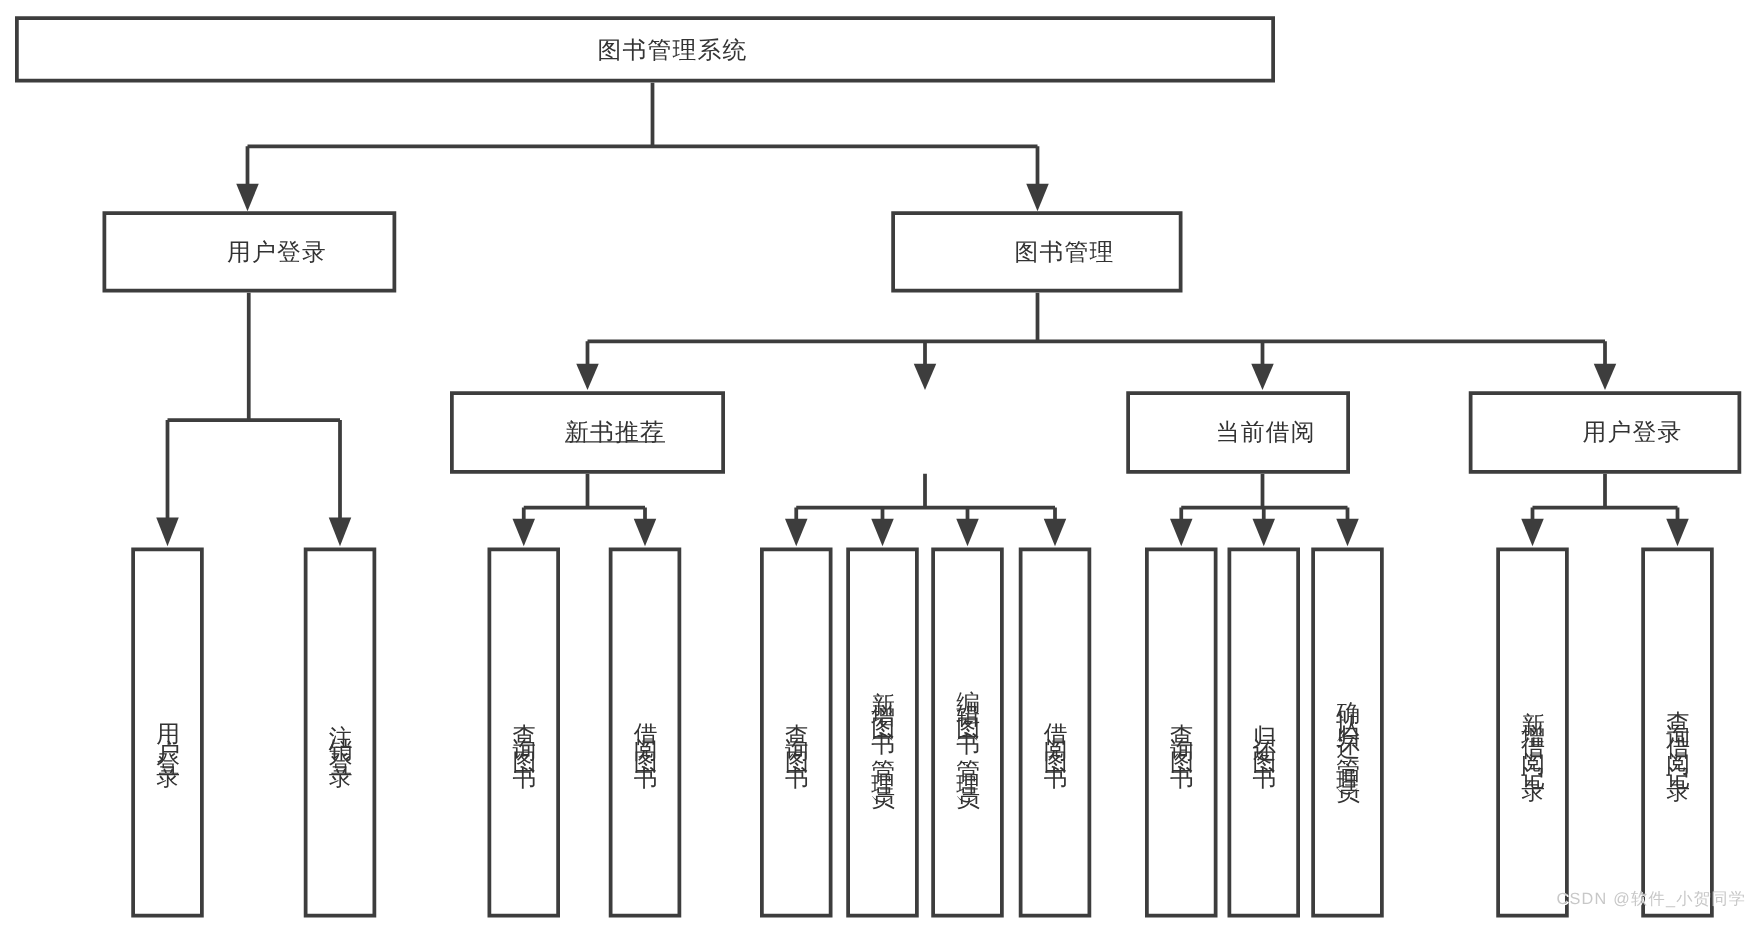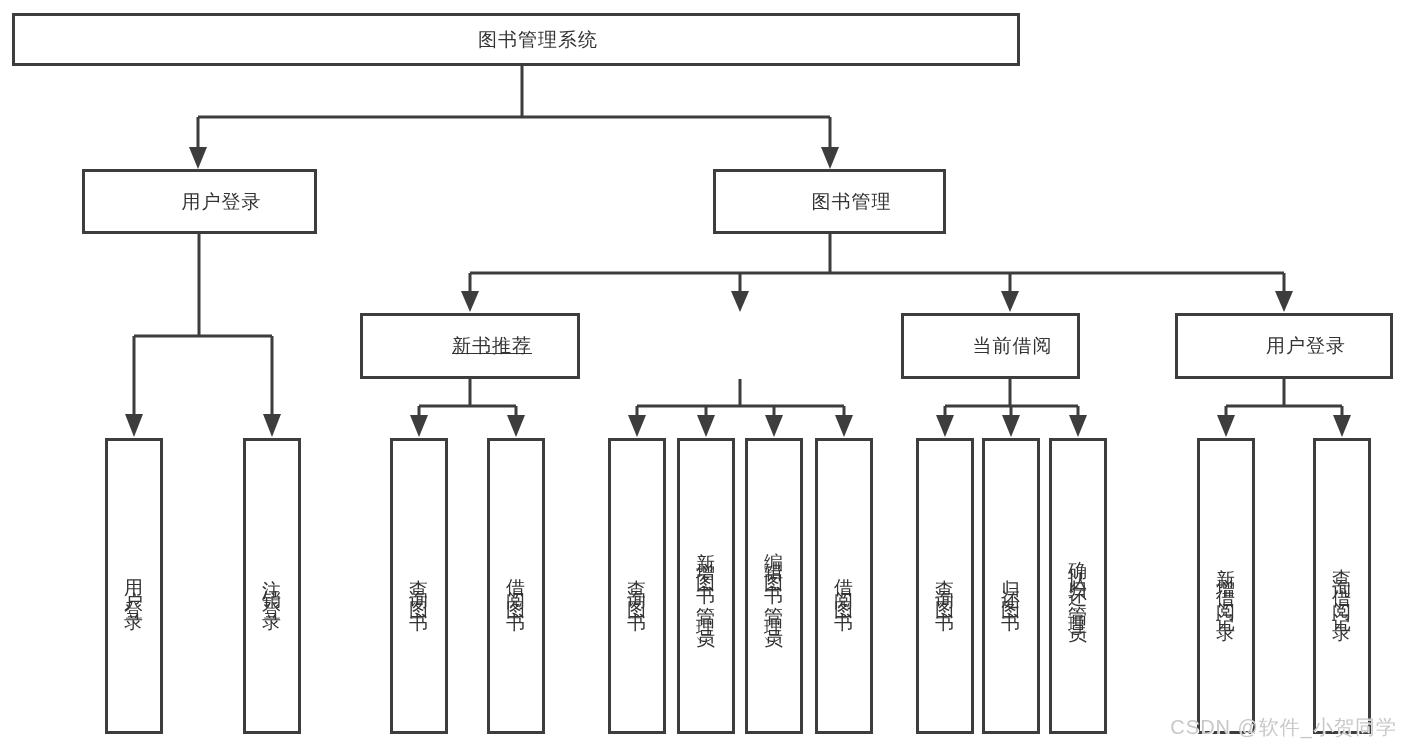--- a/index.html
+++ b/index.html
@@ -48,8 +48,8 @@
   }
   .watermark{
     position:absolute;z-index:3;
-    right:8px;bottom:6px;
-    font-size:20px;
+    right:8px;bottom:19px;
+    font-size:13px;
     color:var(--wm);
     text-shadow:1px 1px 0 #ffffff;
     letter-spacing:1px;

